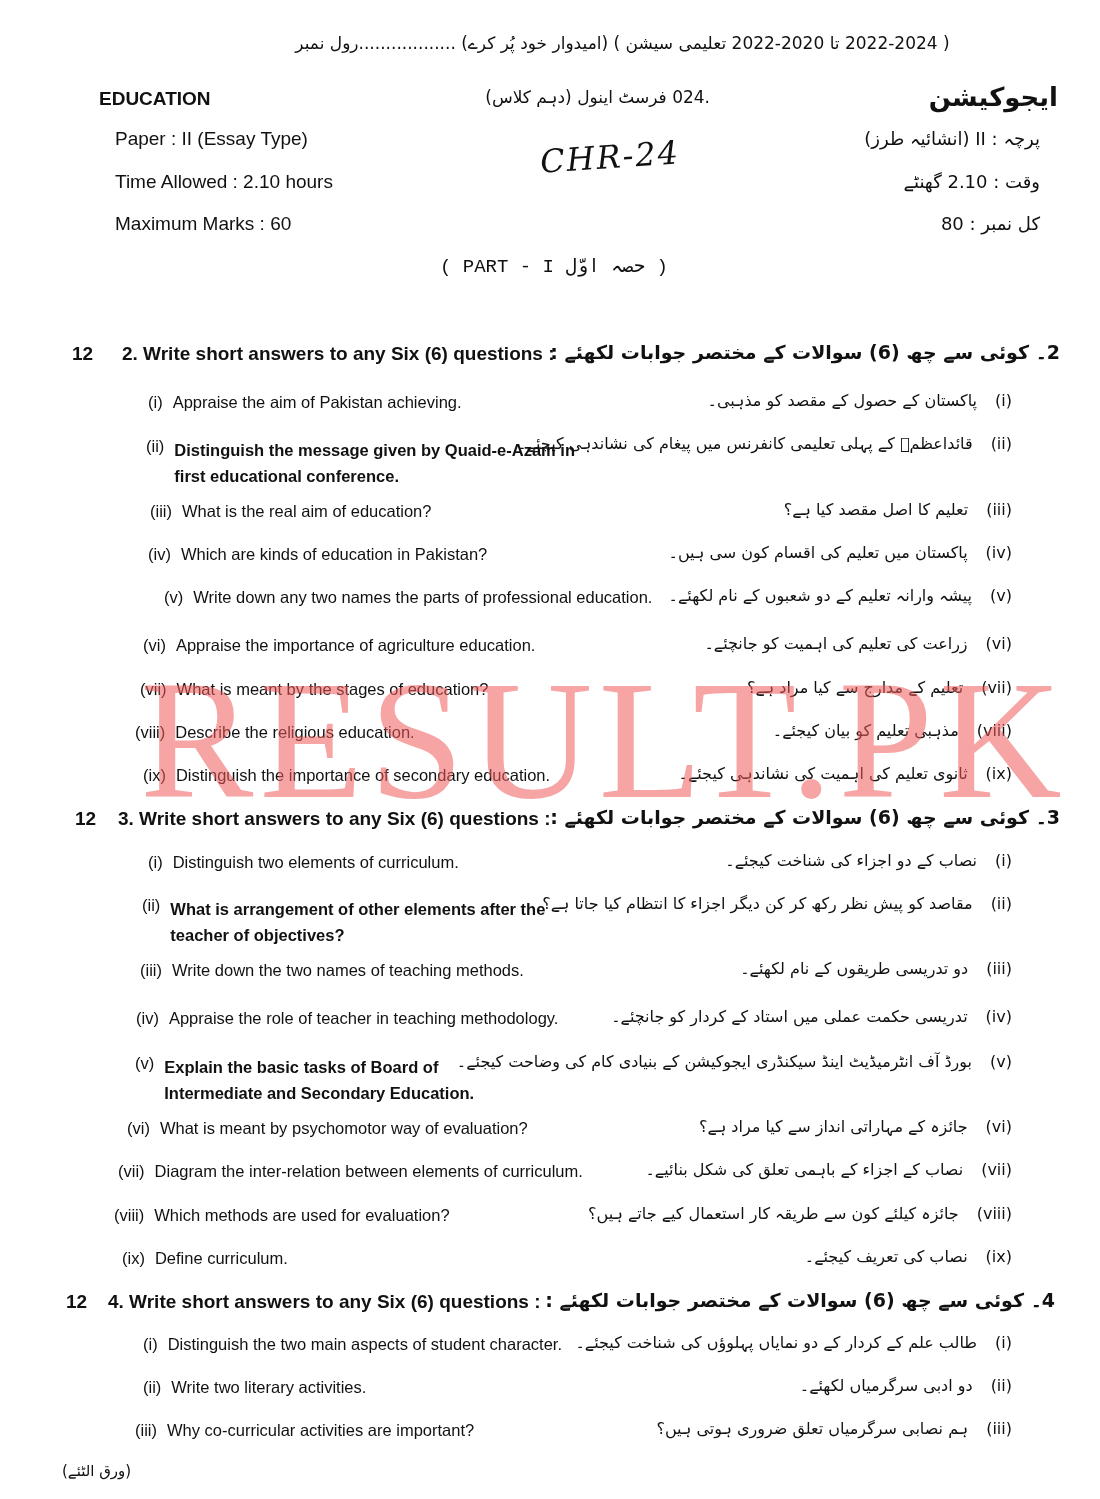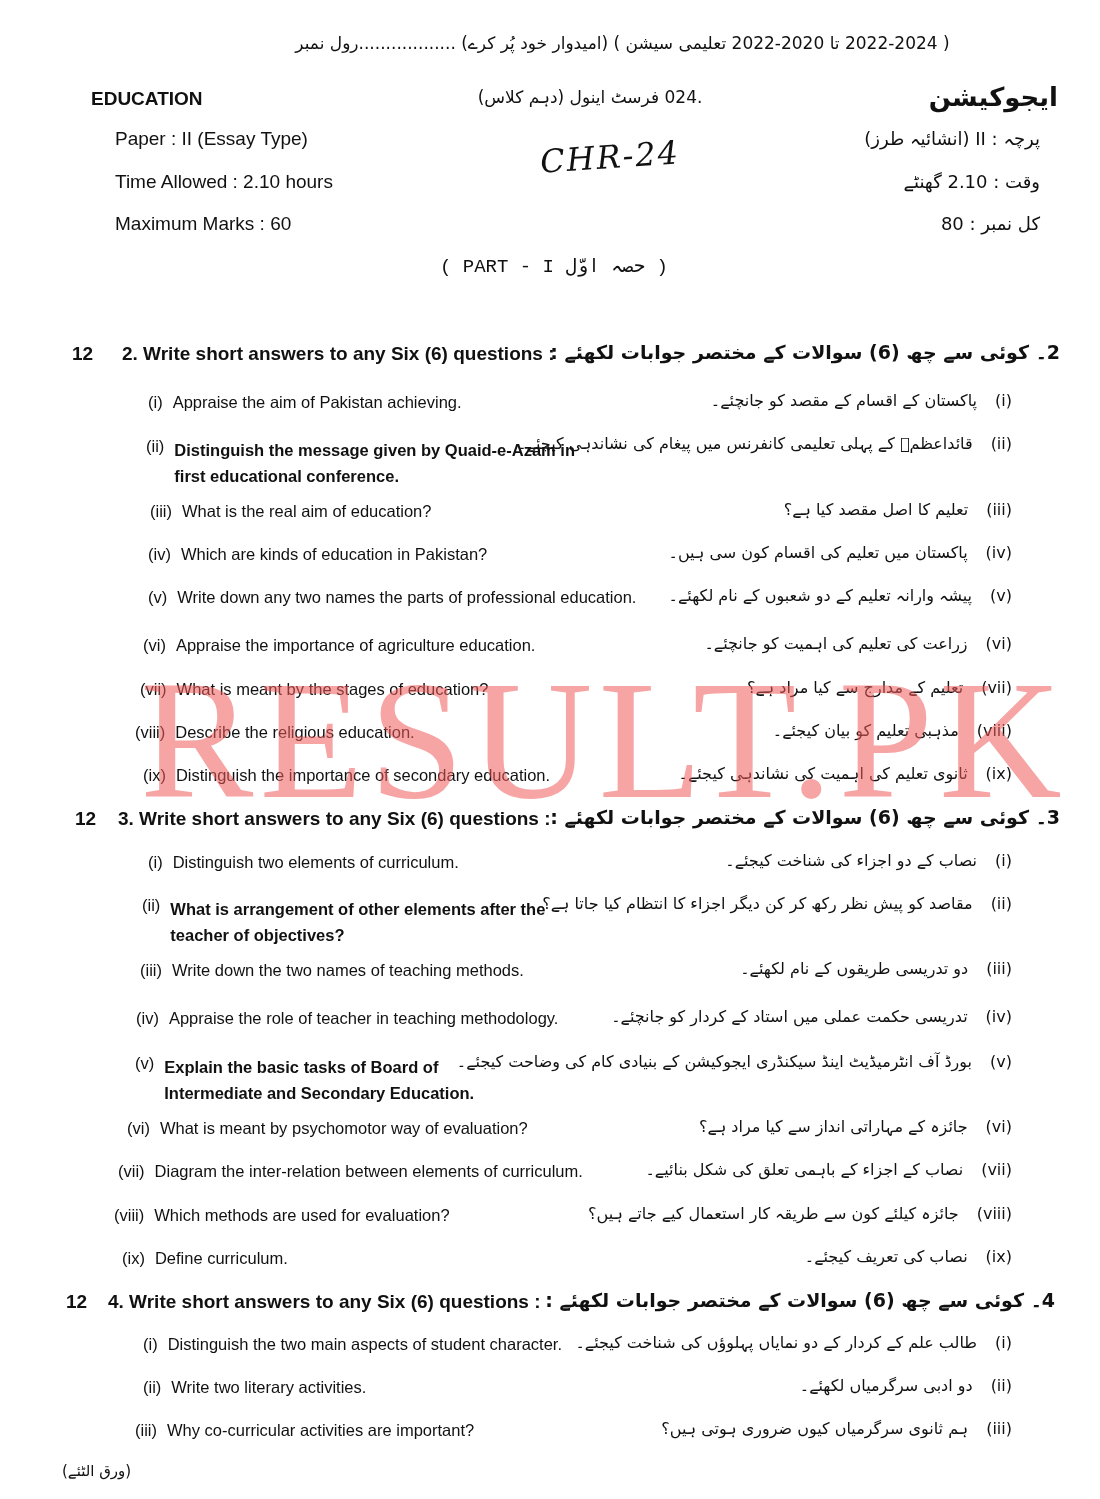--- a/index.html
+++ b/index.html
@@ -8,7 +8,7 @@
   .abs { position: absolute; white-space: nowrap; }
   .urdu { direction: rtl; font-family: "DejaVu Sans", sans-serif; }
   .hdr-line { top: 33px; left: 195px; width: 855px; font-size: 17px; text-align: center; }
-  .subject-en { left: 91px; top: 88px; font-size: 19px; font-weight: bold; }
+  .subject-en { left: 99px; top: 88px; font-size: 19px; font-weight: bold; }
   .subject-code { left: 470px; top: 87px; width: 240px; font-size: 17px; text-align: center; }
   .subject-ur { right: 42px; top: 82px; font-size: 26px; font-weight: bold; }
   .meta-en { left: 115px; font-size: 19px; }

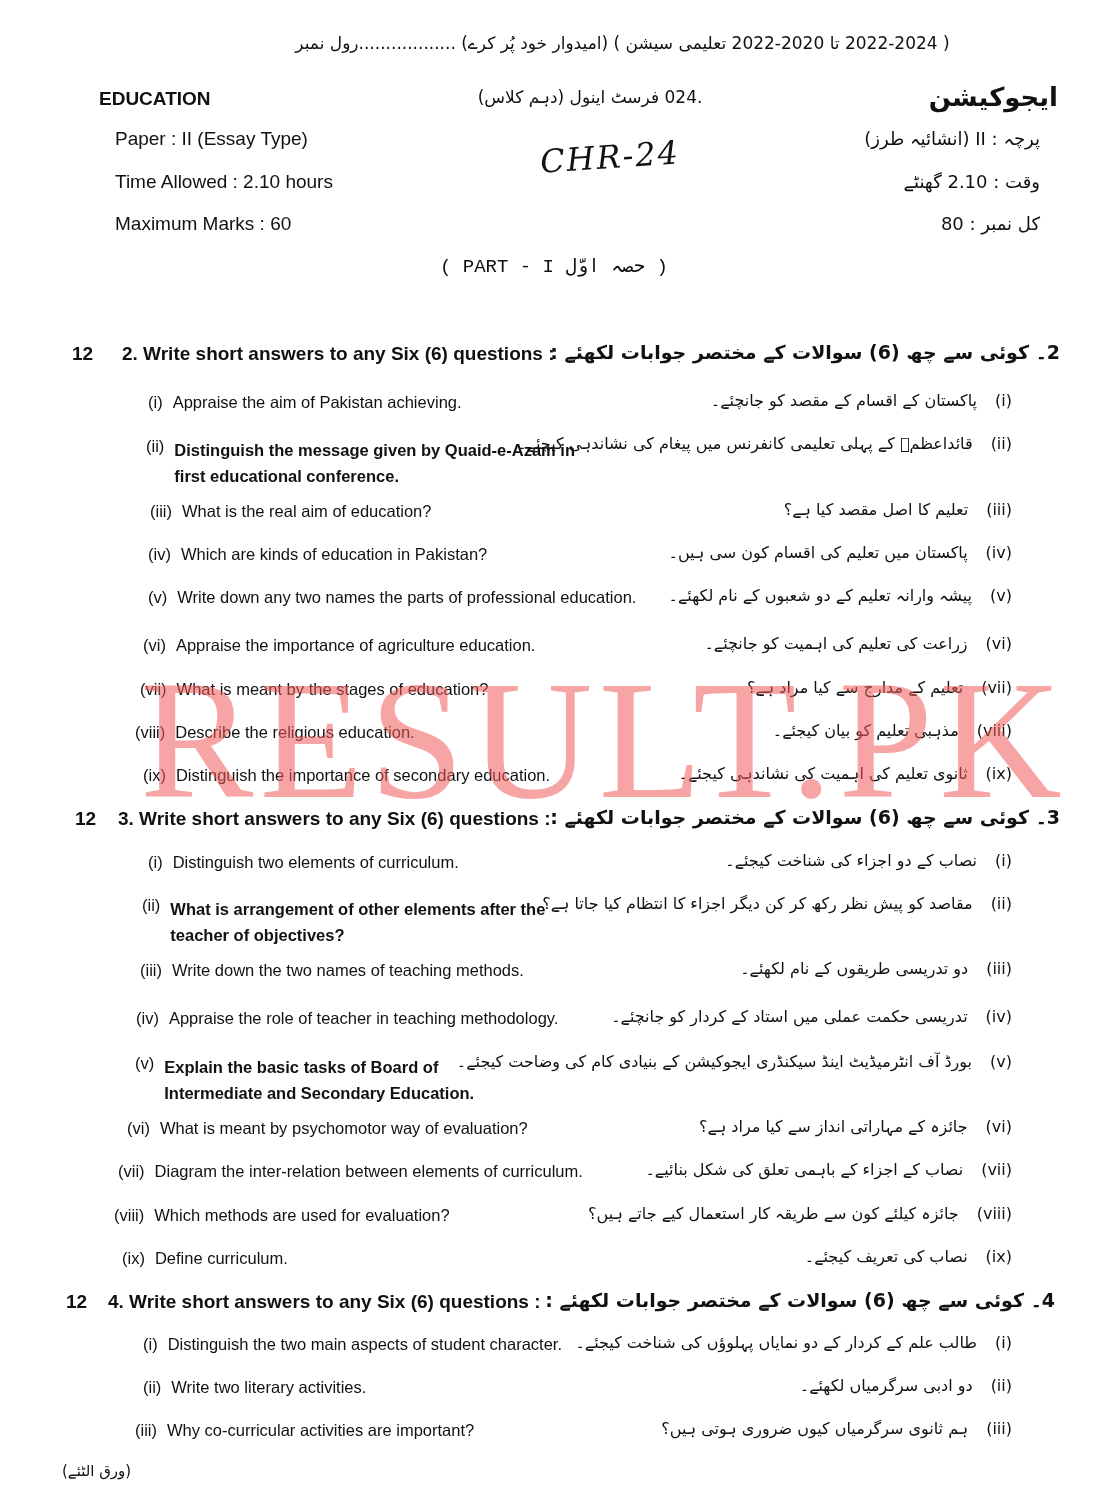--- a/index.html
+++ b/index.html
@@ -9,7 +9,7 @@
   .urdu { direction: rtl; font-family: "DejaVu Sans", sans-serif; }
   .hdr-line { top: 33px; left: 195px; width: 855px; font-size: 17px; text-align: center; }
   .subject-en { left: 99px; top: 88px; font-size: 19px; font-weight: bold; }
-  .subject-code { left: 470px; top: 87px; width: 240px; font-size: 17px; text-align: center; }
+  .subject-code { left: 470px; top: 87px; width: 240px; font-size: 17px; }
   .subject-ur { right: 42px; top: 82px; font-size: 26px; font-weight: bold; }
   .meta-en { left: 115px; font-size: 19px; }
   .meta-ur { right: 60px; font-size: 18px; }

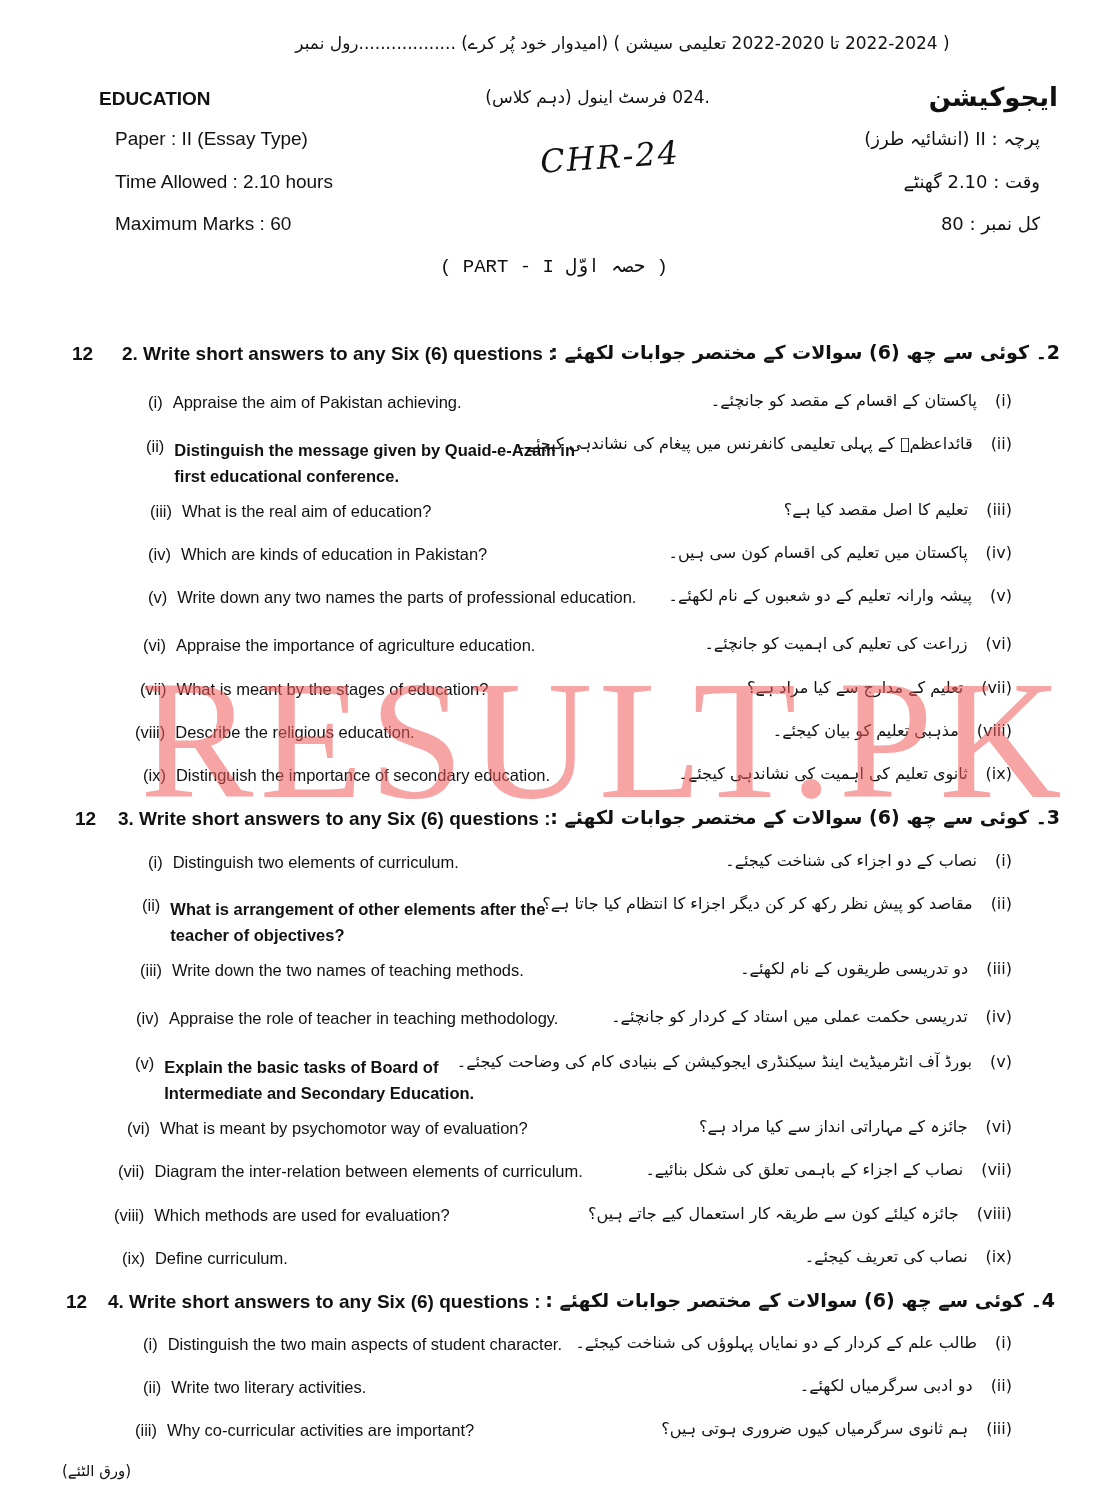--- a/index.html
+++ b/index.html
@@ -53,7 +53,7 @@
 <div class="abs urdu q-ur-head" style="right:40px;top:341px">2۔  کوئی سے چھ (6) سوالات کے مختصر جوابات لکھئے :</div>
 
 <div class="abs item-en" style="left:148px;top:393px"><span class="num">(i)</span><span>Appraise the aim of Pakistan achieving.</span></div>
-<div class="abs urdu item-ur" style="right:88px;top:391px"><span class="num">(i)</span><span>پاکستان کے اقسام کے مقصد کو جانچئے۔</span></div>
+<div class="abs urdu item-ur" style="right:88px;top:391px"><span class="num">(i)</span><span>پاکستان کے حصول کے مقصد کو مذہبی۔</span></div>
 
 <div class="abs item-en" style="left:146px;top:437px"><span class="num">(ii)</span><span class="wrap2" style="display:inline-block;vertical-align:top;width:430px">Distinguish the message given by Quaid-e-Azam in first educational conference.</span></div>
 <div class="abs urdu item-ur" style="right:88px;top:434px"><span class="num">(ii)</span><span>قائداعظمؒ کے پہلی تعلیمی کانفرنس میں پیغام کی نشاندہی کیجئے۔</span></div>

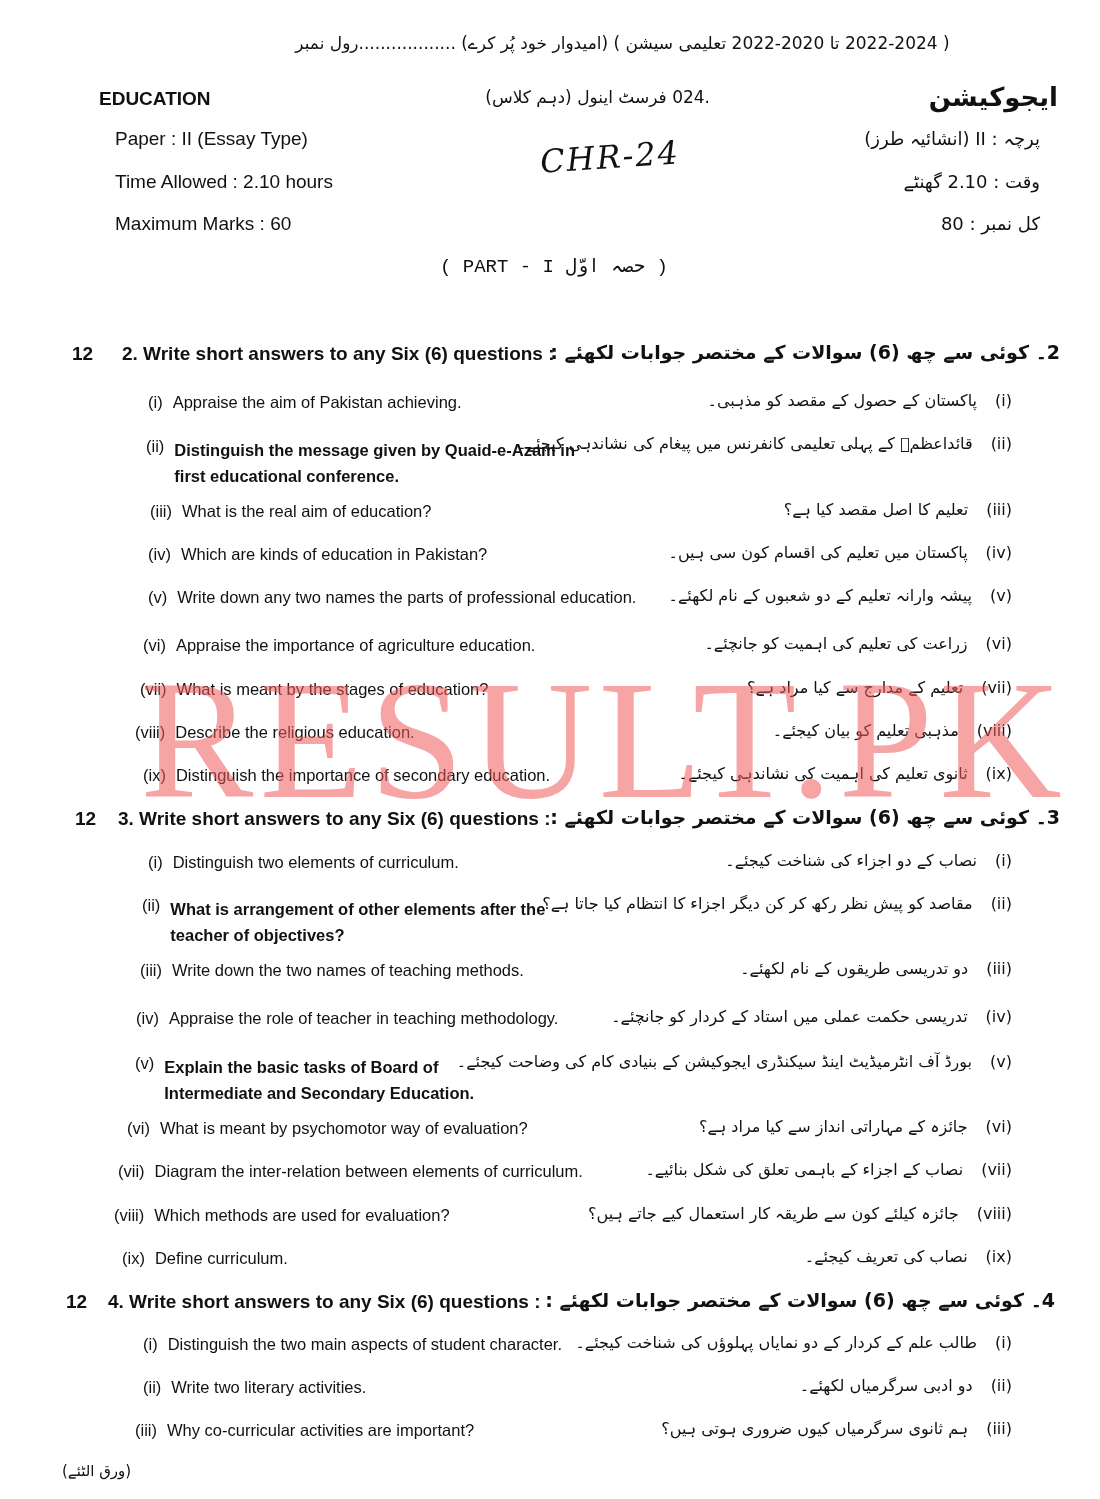--- a/index.html
+++ b/index.html
@@ -64,7 +64,7 @@
 <div class="abs item-en" style="left:148px;top:545px"><span class="num">(iv)</span><span>Which are kinds of education in Pakistan?</span></div>
 <div class="abs urdu item-ur" style="right:88px;top:543px"><span class="num">(iv)</span><span>پاکستان میں تعلیم کی اقسام کون سی ہیں۔</span></div>
 
-<div class="abs item-en" style="left:148px;top:588px"><span class="num">(v)</span><span>Write down any two names the parts of professional education.</span></div>
+<div class="abs item-en" style="left:164px;top:588px"><span class="num">(v)</span><span>Write down any two names the parts of professional education.</span></div>
 <div class="abs urdu item-ur" style="right:88px;top:586px"><span class="num">(v)</span><span>پیشہ وارانہ تعلیم کے دو شعبوں کے نام لکھئے۔</span></div>
 
 <div class="abs item-en" style="left:143px;top:636px"><span class="num">(vi)</span><span>Appraise the importance of agriculture education.</span></div>

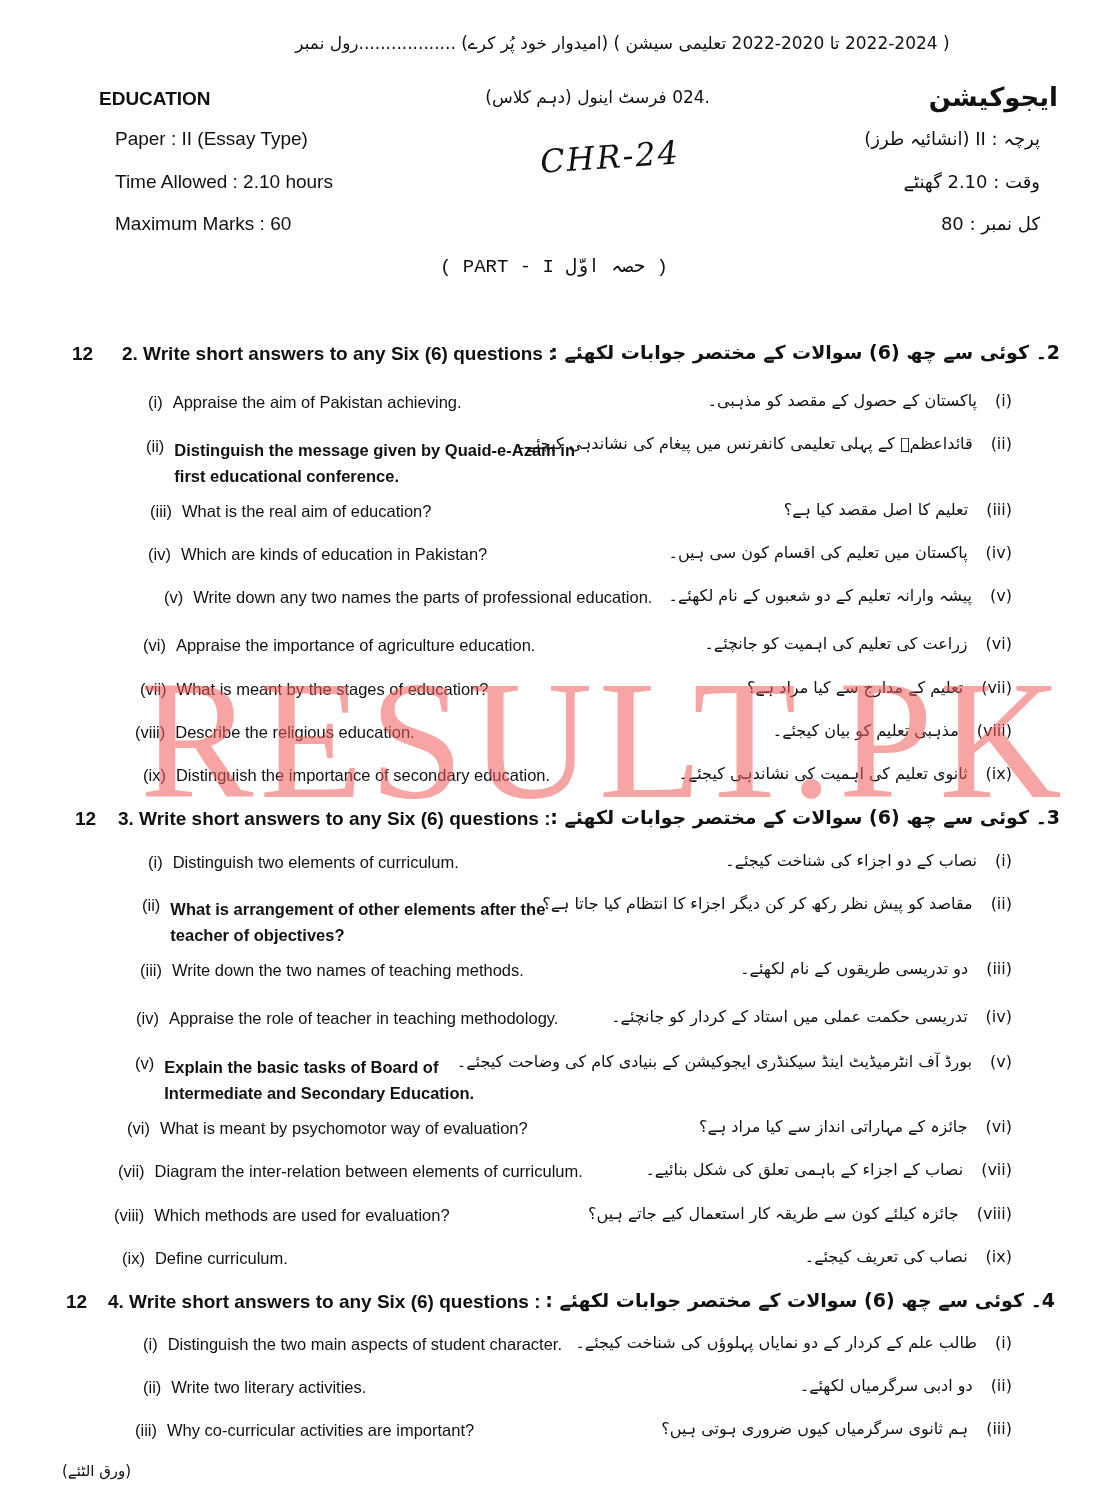--- a/index.html
+++ b/index.html
@@ -121,7 +121,7 @@
 <div class="abs urdu item-ur" style="right:88px;top:1376px"><span class="num">(ii)</span><span>دو ادبی سرگرمیاں لکھئے۔</span></div>
 
 <div class="abs item-en" style="left:135px;top:1421px"><span class="num">(iii)</span><span>Why co-curricular activities are important?</span></div>
-<div class="abs urdu item-ur" style="right:88px;top:1419px"><span class="num">(iii)</span><span>ہم ثانوی سرگرمیاں کیوں ضروری ہوتی ہیں؟</span></div>
+<div class="abs urdu item-ur" style="right:88px;top:1419px"><span class="num">(iii)</span><span>ہم نصابی سرگرمیاں تعلق ضروری ہوتی ہیں؟</span></div>
 
 <div class="abs urdu footer-ur">(ورق الٹئے)</div>
 

